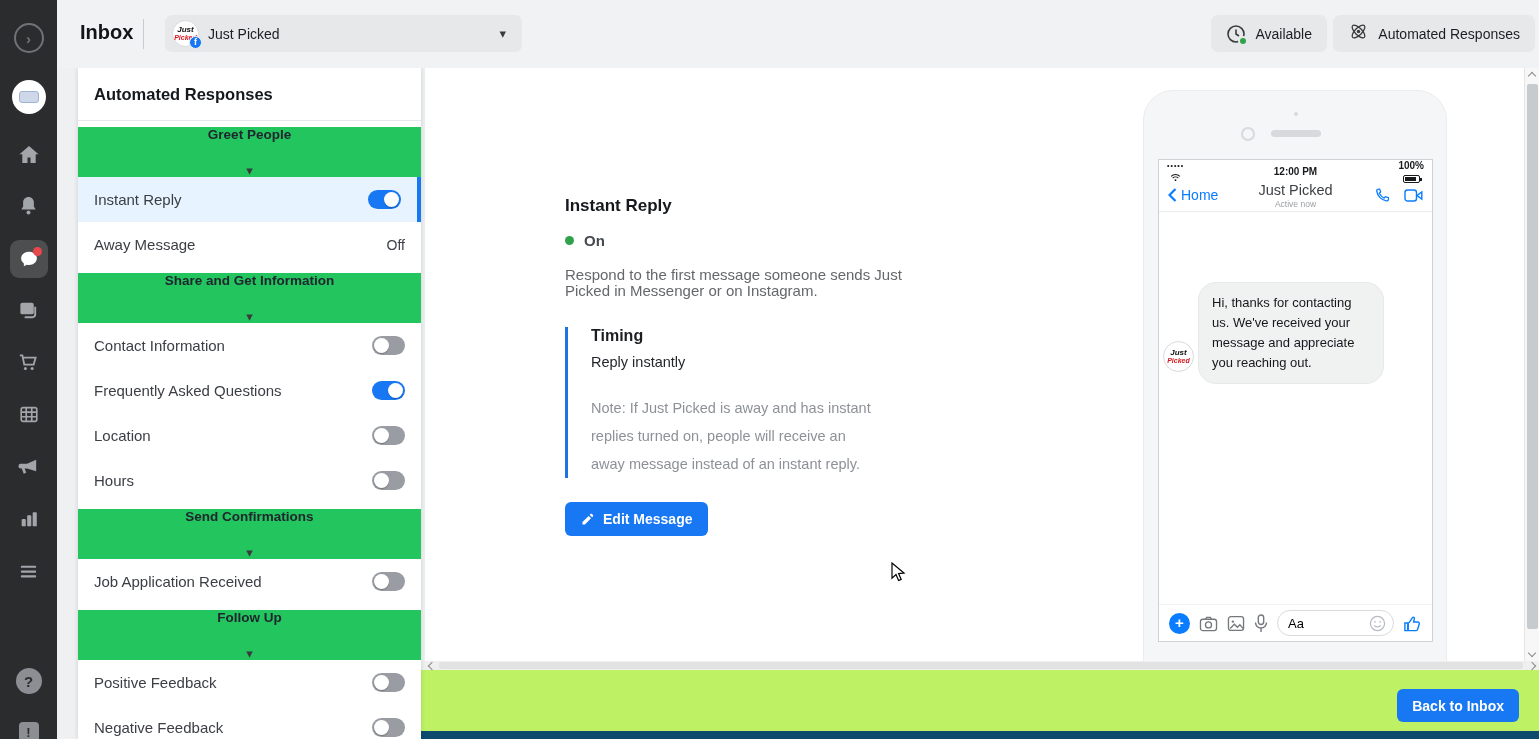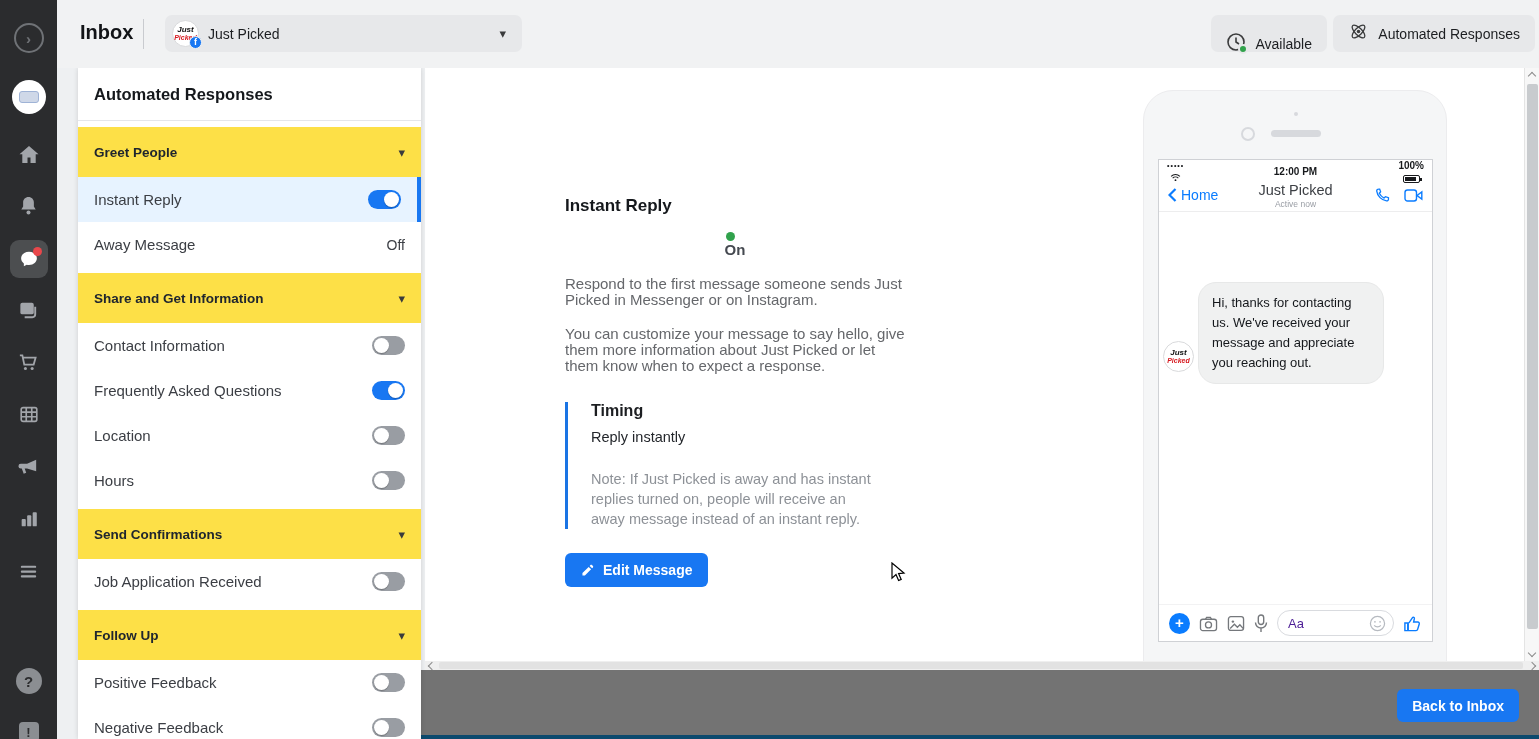--- a/index.html
+++ b/index.html
@@ -30,7 +30,7 @@
   .fb-badge { position:absolute; right:-4px; bottom:-3px; width:13px; height:13px; background:#1877f2; color:#fff; border-radius:50%; font-size:9px; font-weight:bold; display:flex; align-items:center; justify-content:center; border:1px solid #f1f2f3; }
   #page-selector .label { margin-left:9px; font-size:14px; color:#1c1e21; }
   .caret { font-size:13px; color:#3a3b3c; line-height:1; }
-  #available-pill { position:absolute; right:212px; top:15px; padding:0 15px;align-items:flex-end; }
+  #available-pill { position:absolute; right:212px; top:15px; padding:0 15px; }
   #ar-pill { position:absolute; right:4px; top:15px; padding:0 15px; }
   .pill .txt { font-size:14px; color:#1c1e21; margin-left:9px; }
   .clock-wrap { position:relative; width:20px; height:20px; }

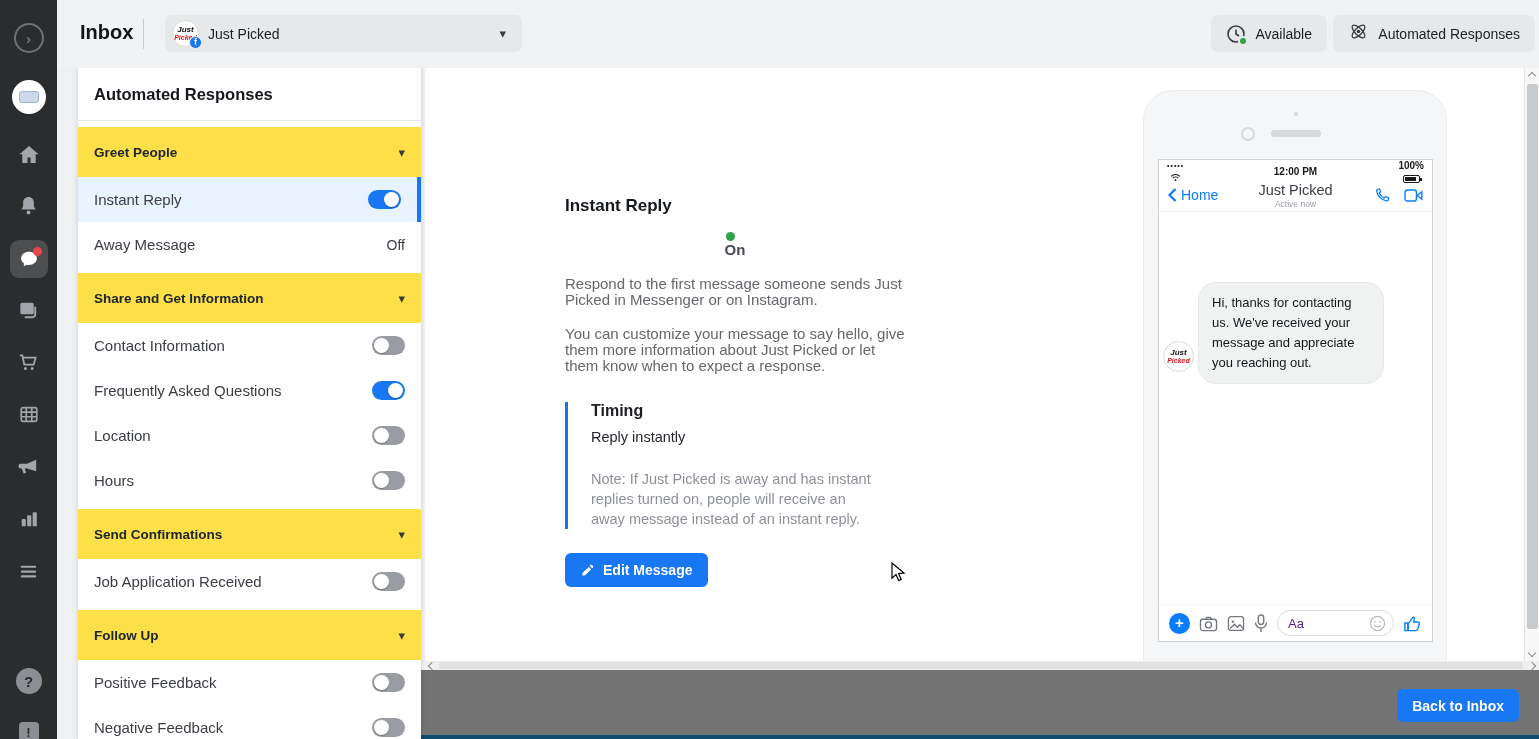--- a/index.html
+++ b/index.html
@@ -42,7 +42,7 @@
   .prow { display:flex; align-items:center; justify-content:space-between; padding:0 16px; background:#fff; cursor:pointer; }
   .prow.item { height:45px; }
   .prow.item .lbl { font-size:15px; color:#3b3e44; }
-  .prow.sect { height:50px; margin-top:6px; background:#fde047; }
+  .prow.sect { height:50px; margin-top:6px; background:#22c55e;flex-direction:column; }
   .prow.sect .lbl { font-size:13.5px; font-weight:bold; color:#20262e; }
   .prow.selected { background:#e7f3ff; border-right:4px solid #1877f2; }
   .off-text { font-size:14px; color:#3b3e44; }

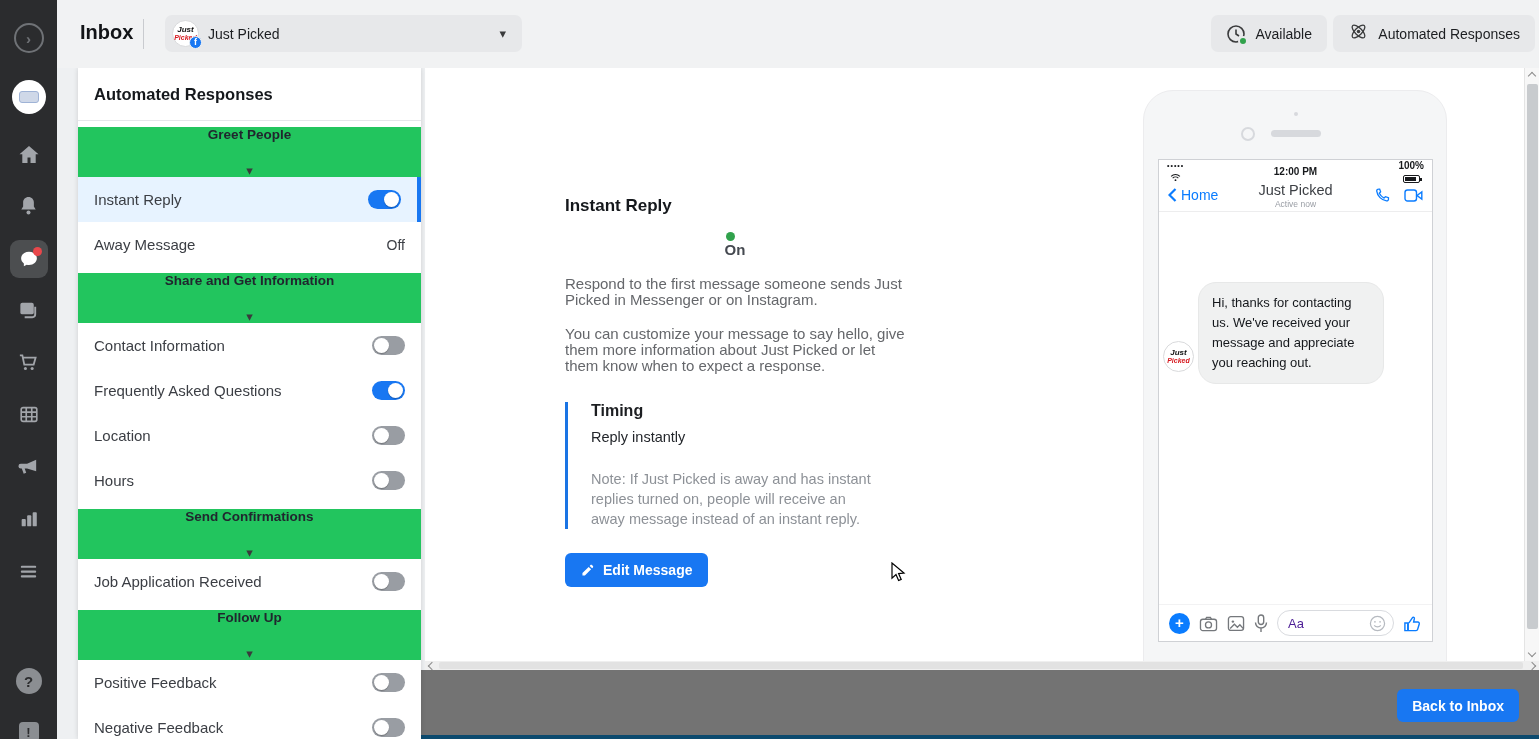--- a/index.html
+++ b/index.html
@@ -55,7 +55,7 @@
   #main-area { position:absolute; left:425px; top:68px; width:1099px; height:593px; background:#fff; overflow:hidden; z-index:5; }
   #content-col { position:absolute; left:140px; top:128px; width:340px; }
   #main-title { font-size:17px; font-weight:bold; color:#15181c; }
-  #status-row { display:flex; align-items:center; margin-top:16px;flex-direction:column; }
+  #status-row { display:flex; align-items:center; margin-top:16px; }
   #status-dot { width:9px; height:9px; border-radius:50%; background:#31a24c; margin-right:10px; }
   #status-text { font-size:15px; font-weight:bold; color:#454950; }
   .para { margin-top:18px; font-size:15px; line-height:16px; color:#65676b; }

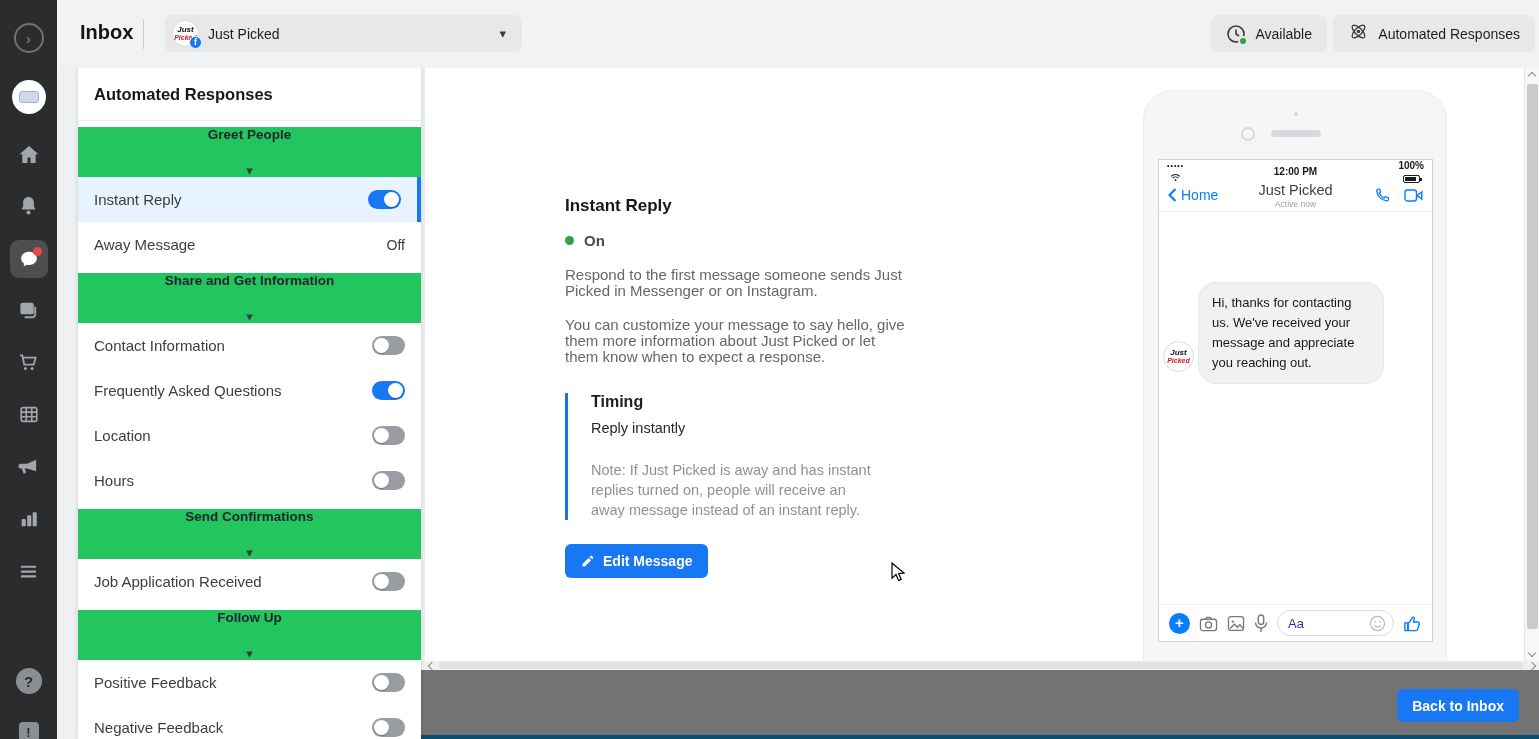--- a/index.html
+++ b/index.html
@@ -291,7 +291,6 @@
       <div id="status-text">On</div>
     </div>
     <p class="para">Respond to the first message someone sends Just Picked in Messenger or on Instagram.</p>
-    <p class="para">You can customize your message to say hello, give them more information about Just Picked or let them know when to expect a response.</p>
     <div id="timing-block">
       <div id="timing-title">Timing</div>
       <div id="timing-value">Reply instantly</div>

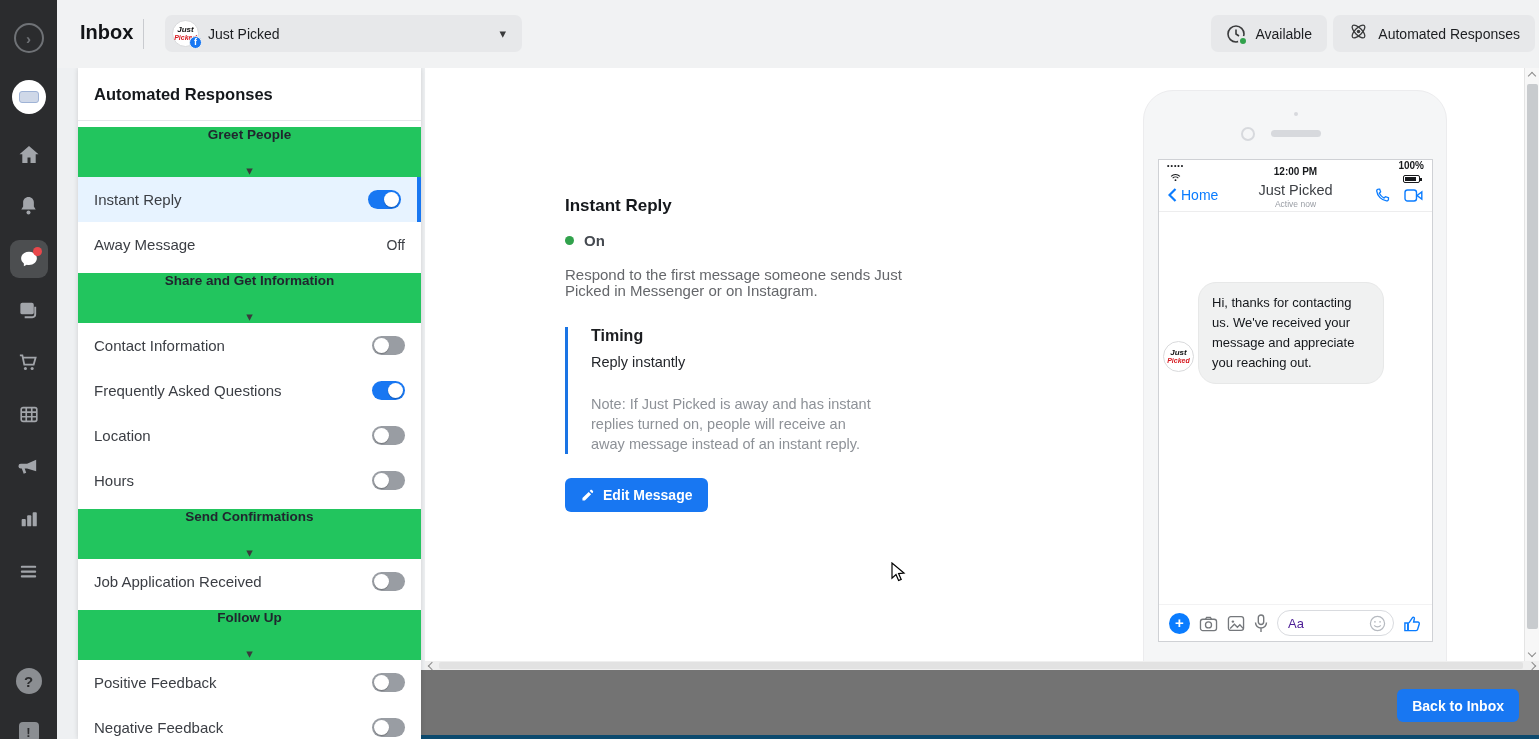--- a/index.html
+++ b/index.html
@@ -62,7 +62,7 @@
   #timing-block { margin-top:28px; border-left:3px solid #1a74e4; padding-left:23px; }
   #timing-title { font-size:16px; font-weight:bold; color:#1c1e21; }
   #timing-value { margin-top:9px; font-size:14.5px; color:#23262b; }
-  #timing-note { margin-top:24px; font-size:14.5px; line-height:20px; color:#8d9197; width:292px; }
+  #timing-note { margin-top:24px; font-size:14.5px; line-height:28px; color:#8d9197; width:292px; }
   #edit-btn { margin-top:24px; display:inline-flex; align-items:center; gap:9px; background:#1877f2; color:#fff; font-size:14px; font-weight:bold; border:none; border-radius:6px; height:34px; padding:0 16px; cursor:pointer; }
 
   

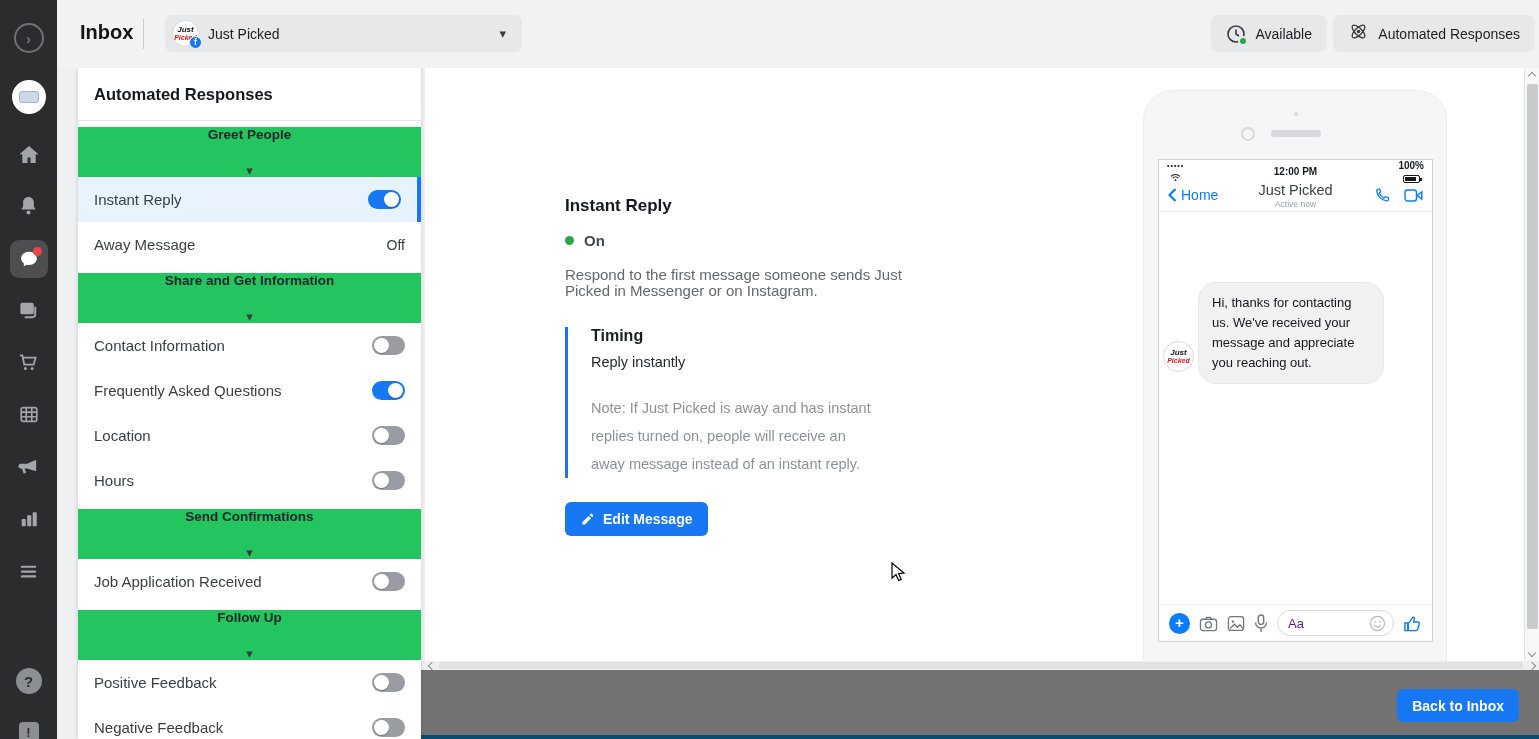--- a/index.html
+++ b/index.html
@@ -91,7 +91,7 @@
   #toolbar { position:absolute; left:0; right:0; bottom:0; height:37px; display:flex; align-items:center; gap:9px; padding:0 10px; border-top:1px solid #f2f2f3; }
   #plus-btn { width:21px; height:21px; border-radius:50%; background:#0a7cff; color:#fff; font-size:15px; font-weight:bold; display:flex; align-items:center; justify-content:center; line-height:1; padding-bottom:1px; }
   #composer { flex:1; height:26px; border:1.5px solid #d9dbdf; border-radius:13px; display:flex; align-items:center; padding:0 7px 0 10px; }
-  #composer .ph { font-size:13px; color:#4c1d95; }
+  #composer .ph { font-size:13px; color:#000000; }
   #composer svg { margin-left:auto; }
 
   

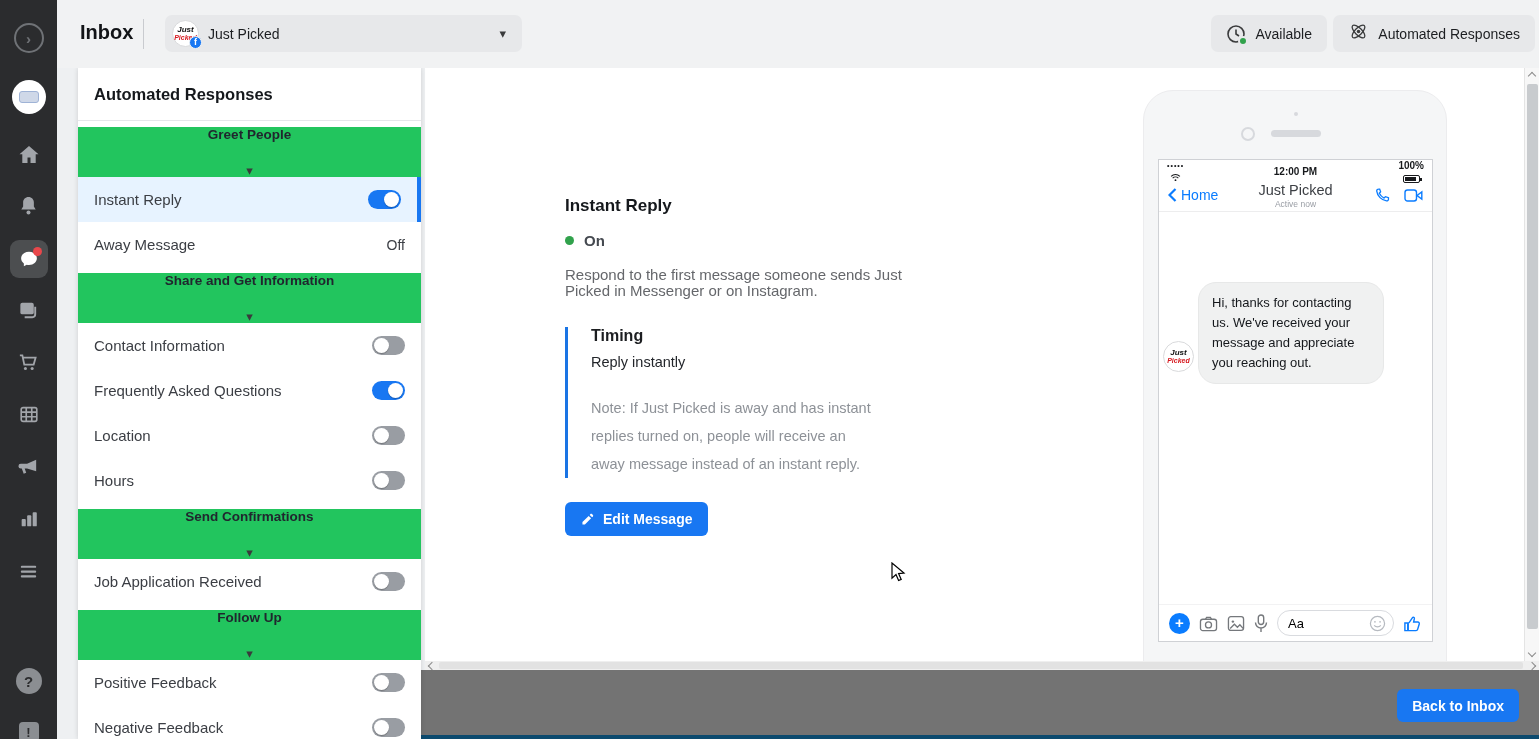--- a/index.html
+++ b/index.html
@@ -106,7 +106,7 @@
   #h-rt { right:4px; top:1.5px; transform:rotate(-45deg); }
 
   
-  #footer { position:absolute; left:421px; top:670px; width:1118px; height:69px; background:#737373; border-bottom:4px solid #0c4a6e; z-index:8; }
+  #footer { position:absolute; left:421px; top:670px; width:1118px; height:69px; background:#bef264; border-bottom:8px solid #0c4a6e; z-index:8; }
   #back-inbox-btn { position:absolute; right:20px; top:19px; height:33px; background:#1877f2; color:#fff; border:none; border-radius:6px; font-size:14px; font-weight:bold; padding:0 15px; cursor:pointer; }
 
   

